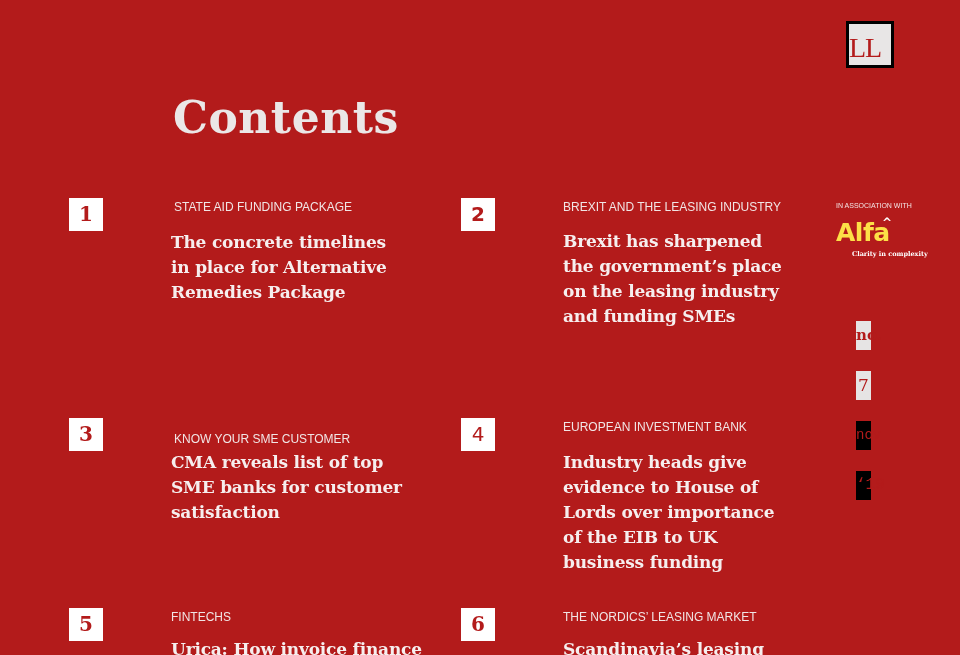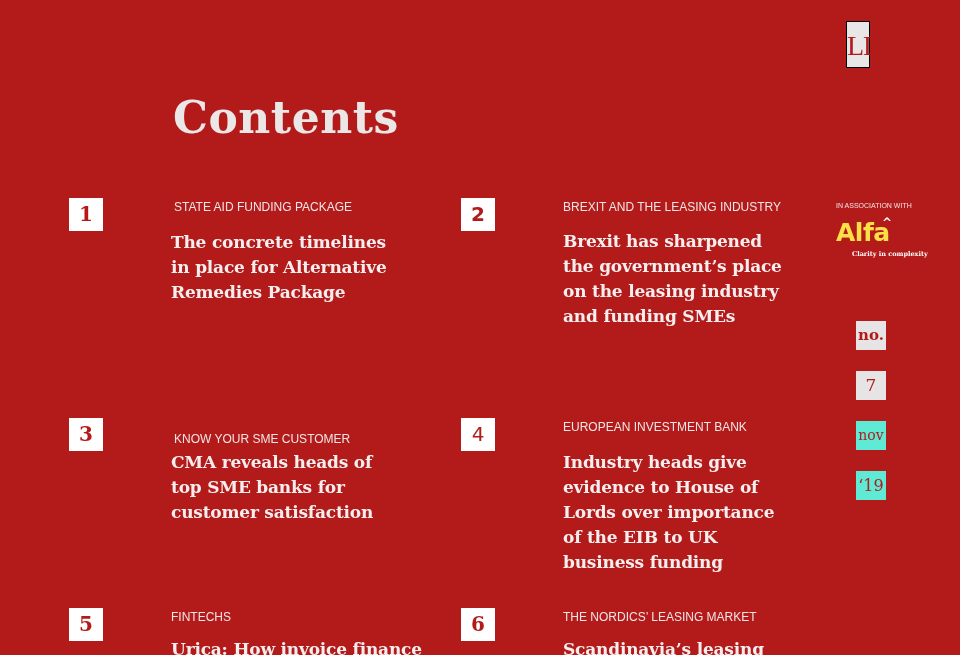--- a/index.html
+++ b/index.html
@@ -10,11 +10,11 @@
     color:#f3eeee;
   }
   .logo {
-    position:absolute; left:846px; top:21px; width:24px; height:47px;
+    position:absolute; left:846px; top:21px; width:48px; height:47px;
     background:#e8e6e6; color:#b31b1b;
     font-family:"Liberation Serif", serif; font-size:28px; line-height:47px;
-    text-align:center; letter-spacing:-1px; box-sizing:border-box;
-    border:1px solid #000000;
+    text-align:left; letter-spacing:-1px; box-sizing:border-box;
+    border:3px solid #000000;
   }
   .page-title {
     position:absolute; left:173px; top:92px; margin:0;

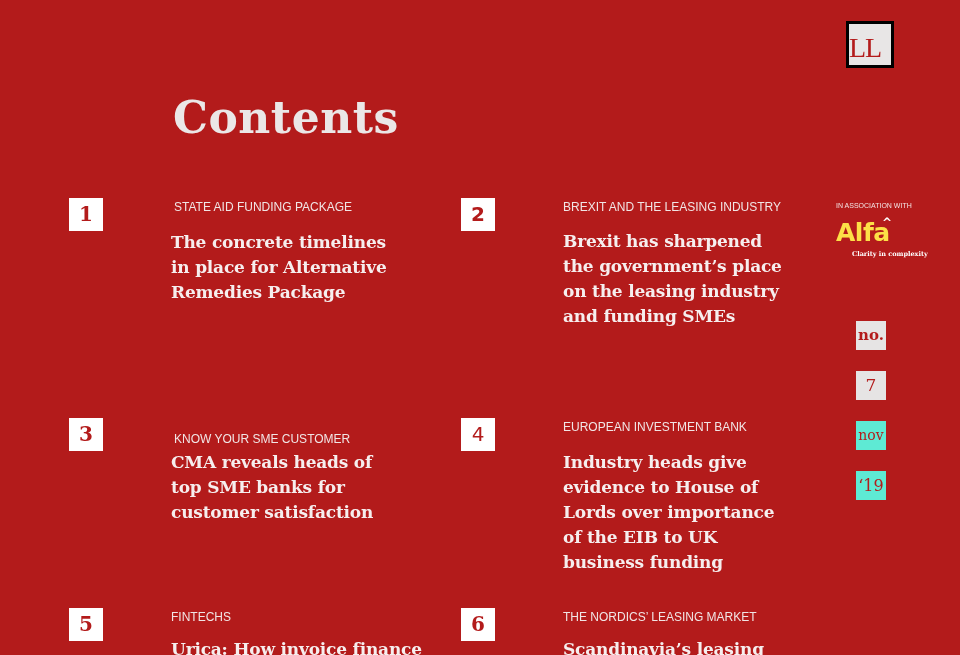--- a/index.html
+++ b/index.html
@@ -54,7 +54,7 @@
     font-family:"DejaVu Serif", serif; font-size:6.5px; color:#fff; font-weight:bold;padding-left:16px;
   }
   .issue-tile {
-    position:absolute; left:856px; width:30px; height:29px;
+    position:absolute; left:856px; width:15px; height:29px;
     color:#b31b1b; font-family:"DejaVu Serif", serif;
     font-size:15px; line-height:29px; text-align:center;
   }

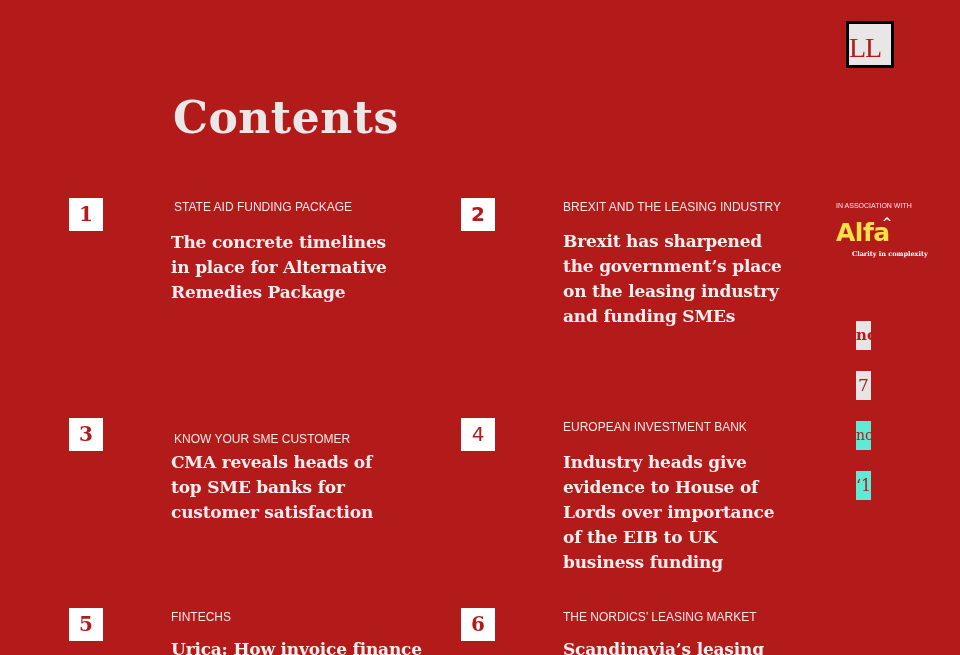--- a/index.html
+++ b/index.html
@@ -59,7 +59,7 @@
     font-size:15px; line-height:29px; text-align:center;
   }
   .issue-tile.grey { background:#e6e4e4; }
-  .issue-tile.white { background:#5eead4; }
+  .issue-tile.white { background:#000000;font-family:Liberation Mono, monospace; }
 </style>
 </head>
 <body>

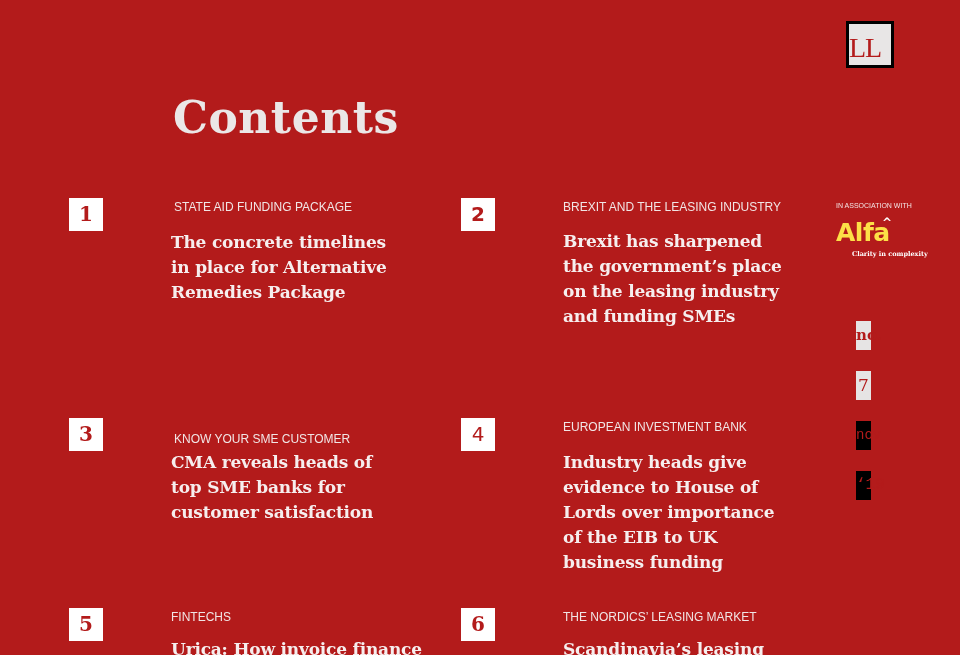--- a/index.html
+++ b/index.html
@@ -83,7 +83,7 @@
 <div>
   <div class="num" style="left:69px;top:418px;">3</div>
   <div class="cat" style="left:174px;top:432px;">KNOW YOUR SME CUSTOMER</div>
-  <div class="headline" style="left:171px;top:450px;width:235px;">CMA reveals heads of top SME banks for customer satisfaction</div>
+  <div class="headline" style="left:171px;top:450px;width:235px;">CMA reveals list of top SME banks for customer satisfaction</div>
 </div>
 
 <div>

